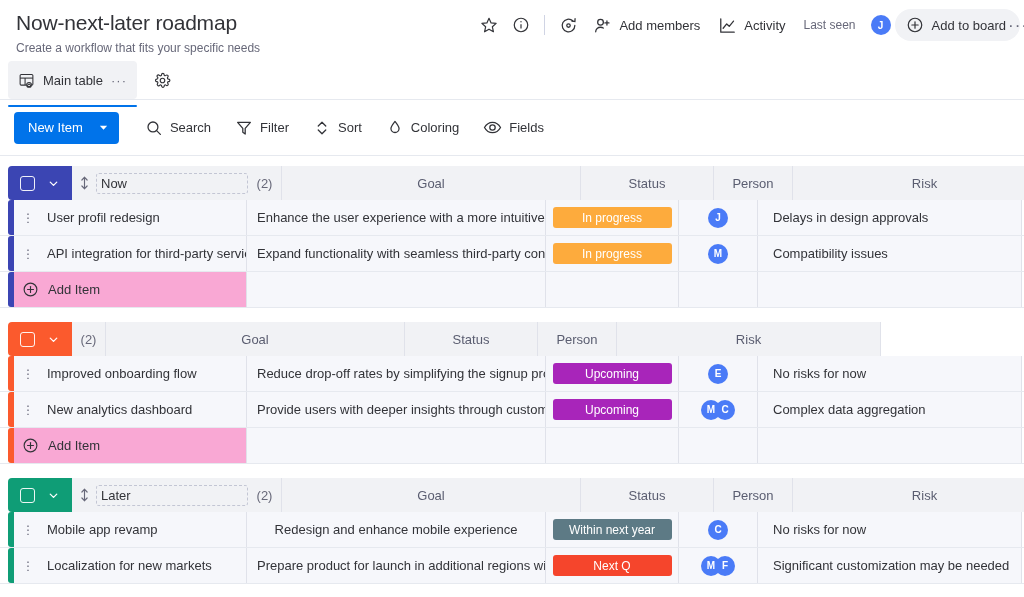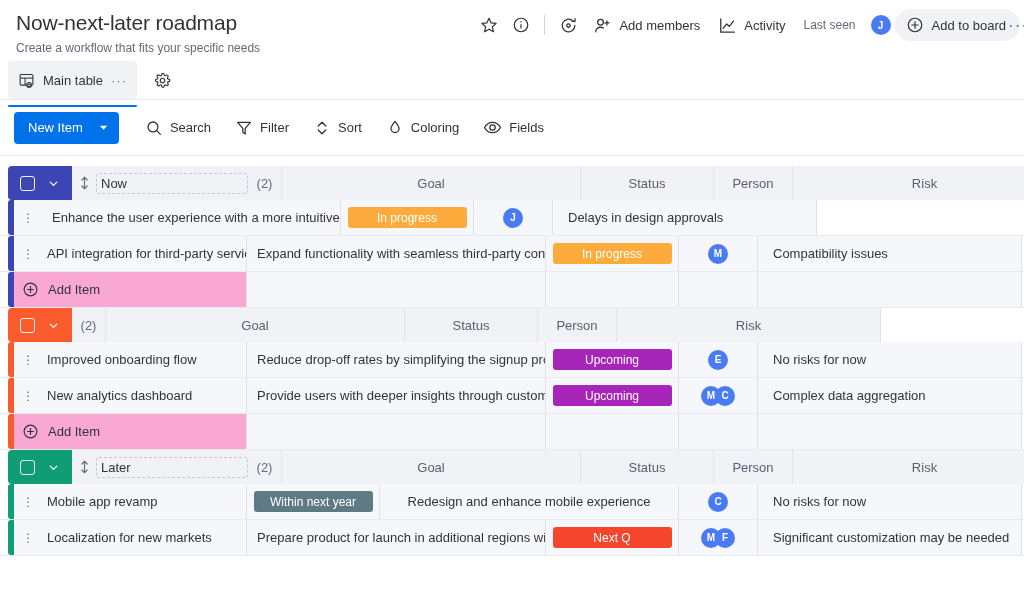--- a/index.html
+++ b/index.html
@@ -135,7 +135,7 @@
     background: #fff;
     padding-top: 10px;
   }
-  .group { margin-bottom: 0; }
+  .group { margin-bottom: 14px; }
 
   .grid-row { display: flex; align-items: stretch; width: 100%; }
 

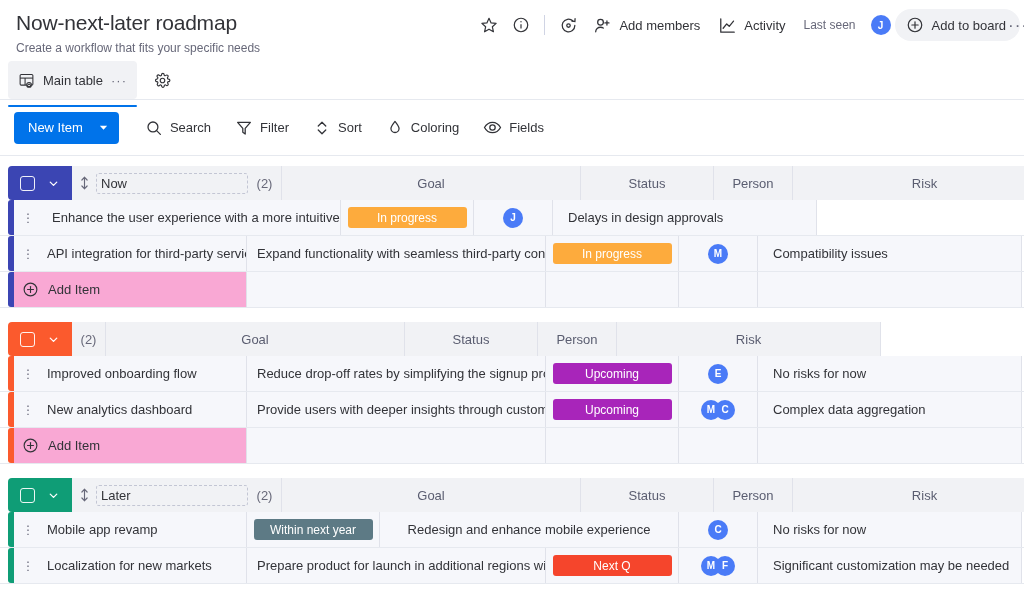--- a/index.html
+++ b/index.html
@@ -437,6 +437,7 @@
         <div class="row-handle">
           <span class="dots-v">⋮</span>
         </div>
+        <div class="cell-name">User profil redesign</div>
         <div class="cell w-goal">
           <span class="cell-goal" style="width:100%">Enhance the user experience with a more intuitive inter…</span>
         </div>

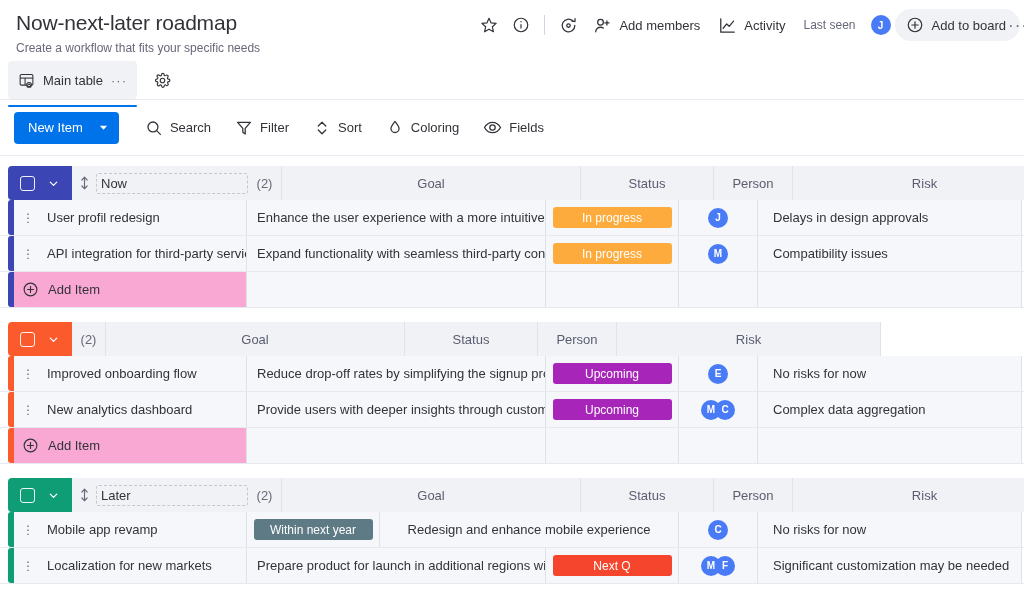--- a/index.html
+++ b/index.html
@@ -593,11 +593,11 @@
           <span class="dots-v">⋮</span>
         </div>
         <div class="cell-name">Mobile app revamp</div>
+        <div class="cell w-goal">
+          <span class="cell-goal" style="width:100%">Redesign and enhance mobile experience</span>
+        </div>
         <div class="cell w-status">
           <span class="badge" style="background:#5d7a85">Within next year</span>
-        </div>
-        <div class="cell w-goal">
-          <span class="cell-goal" style="width:100%">Redesign and enhance mobile experience</span>
         </div>
         <div class="cell w-person person-cell">
           <span class="avatar-sm" style="background:#4a7bf7">C</span>

